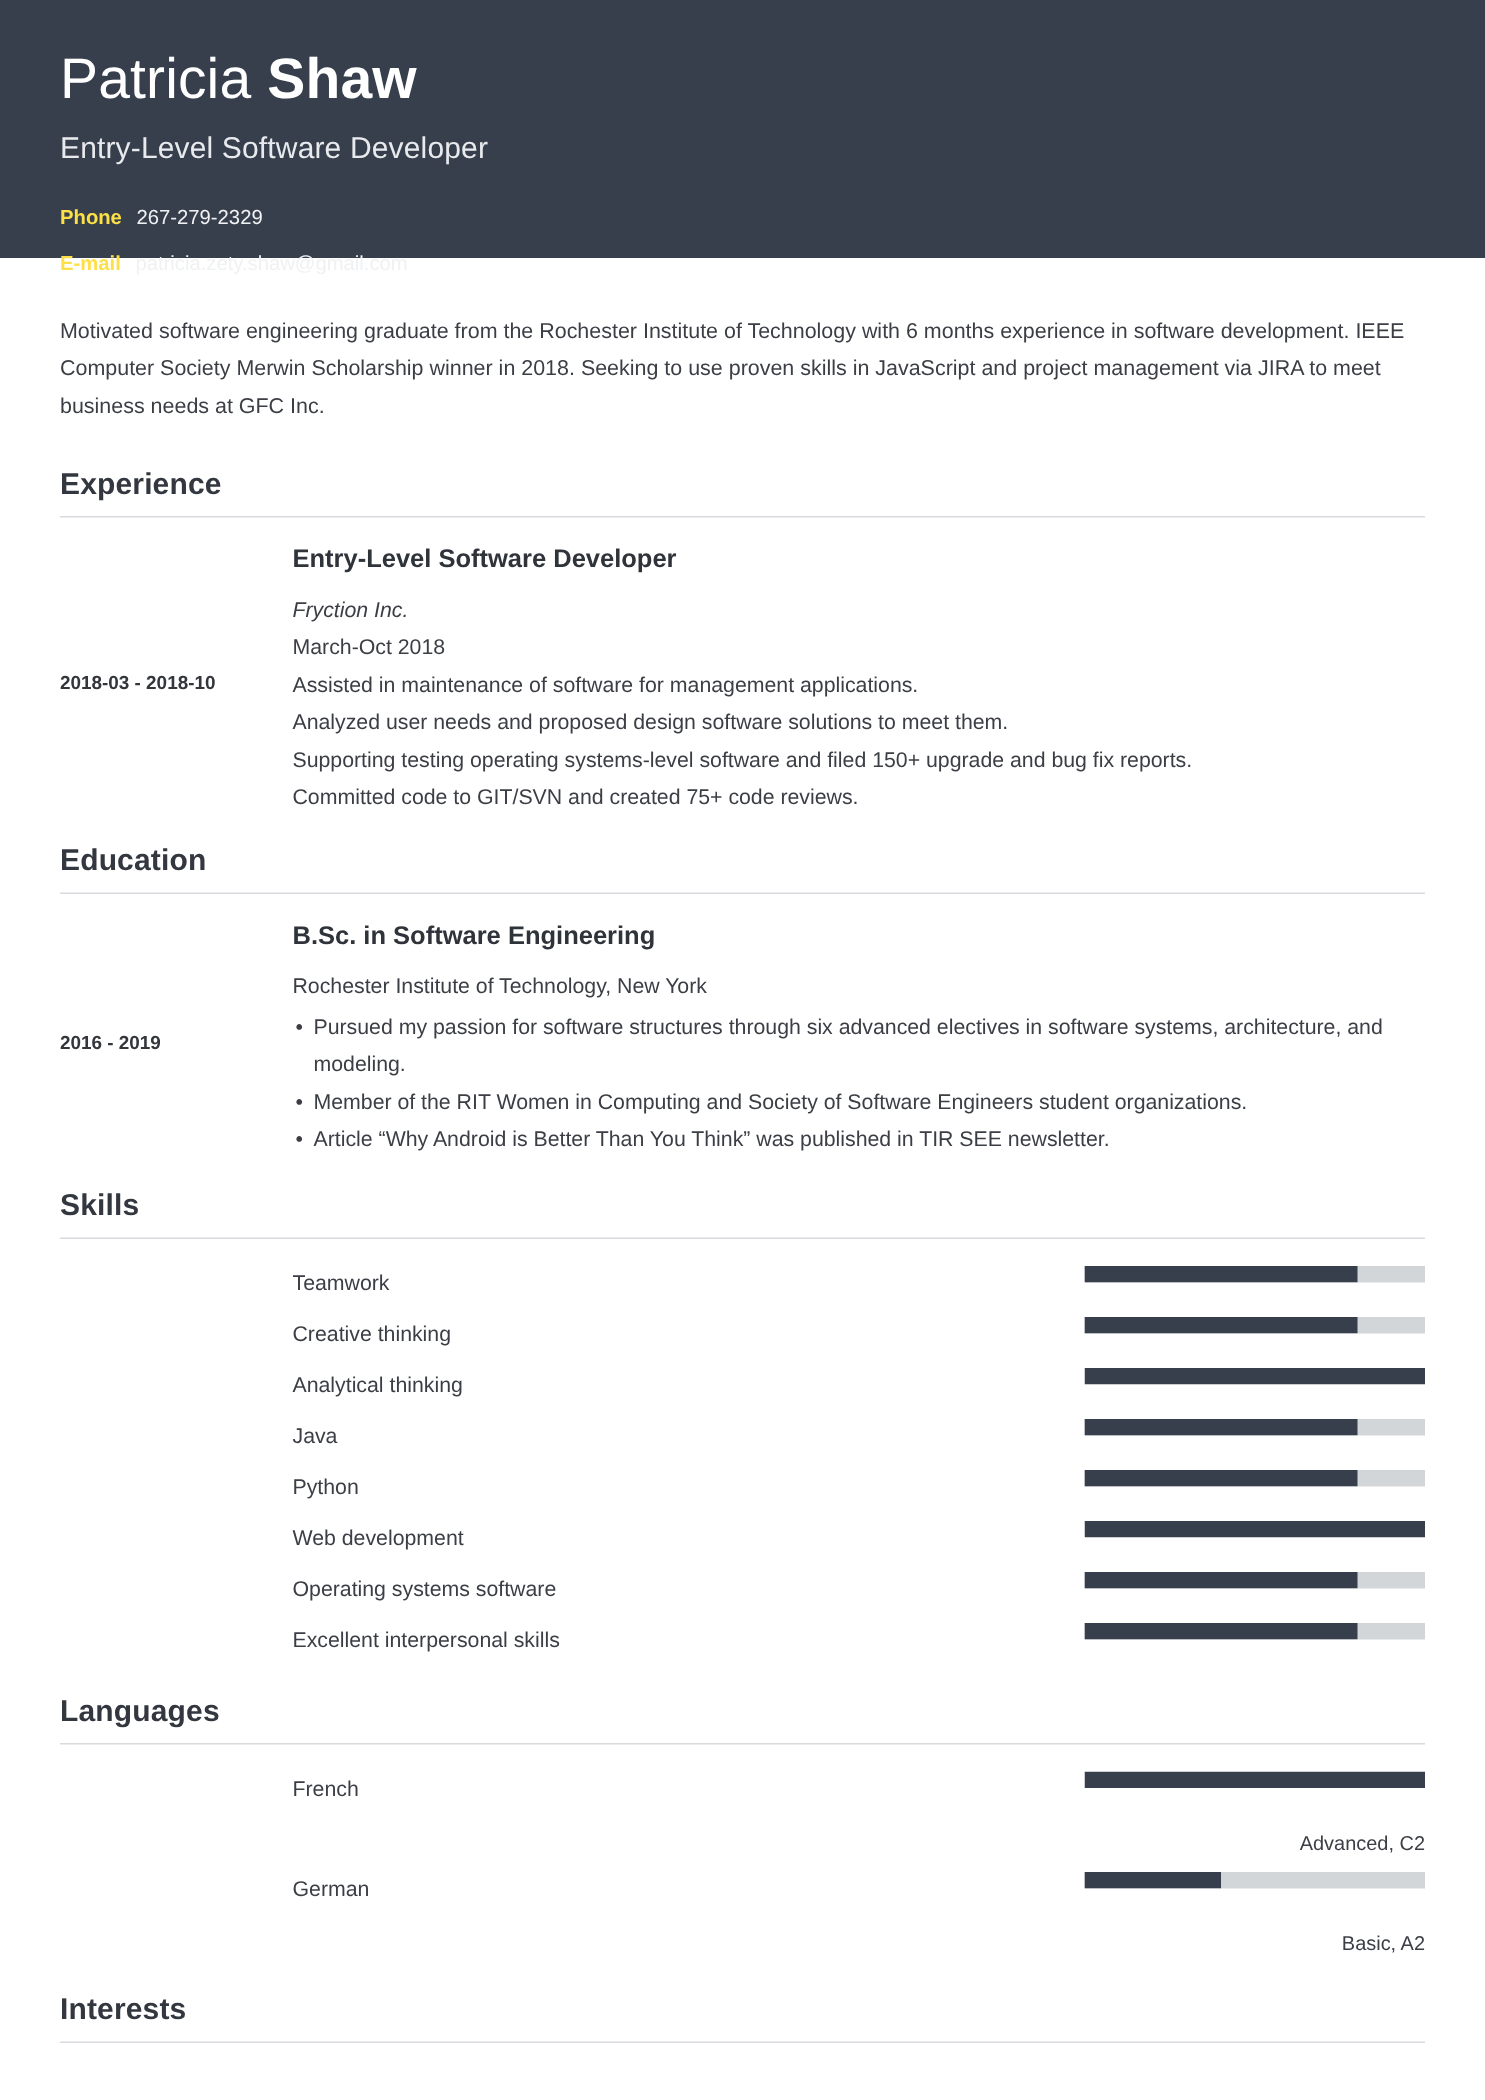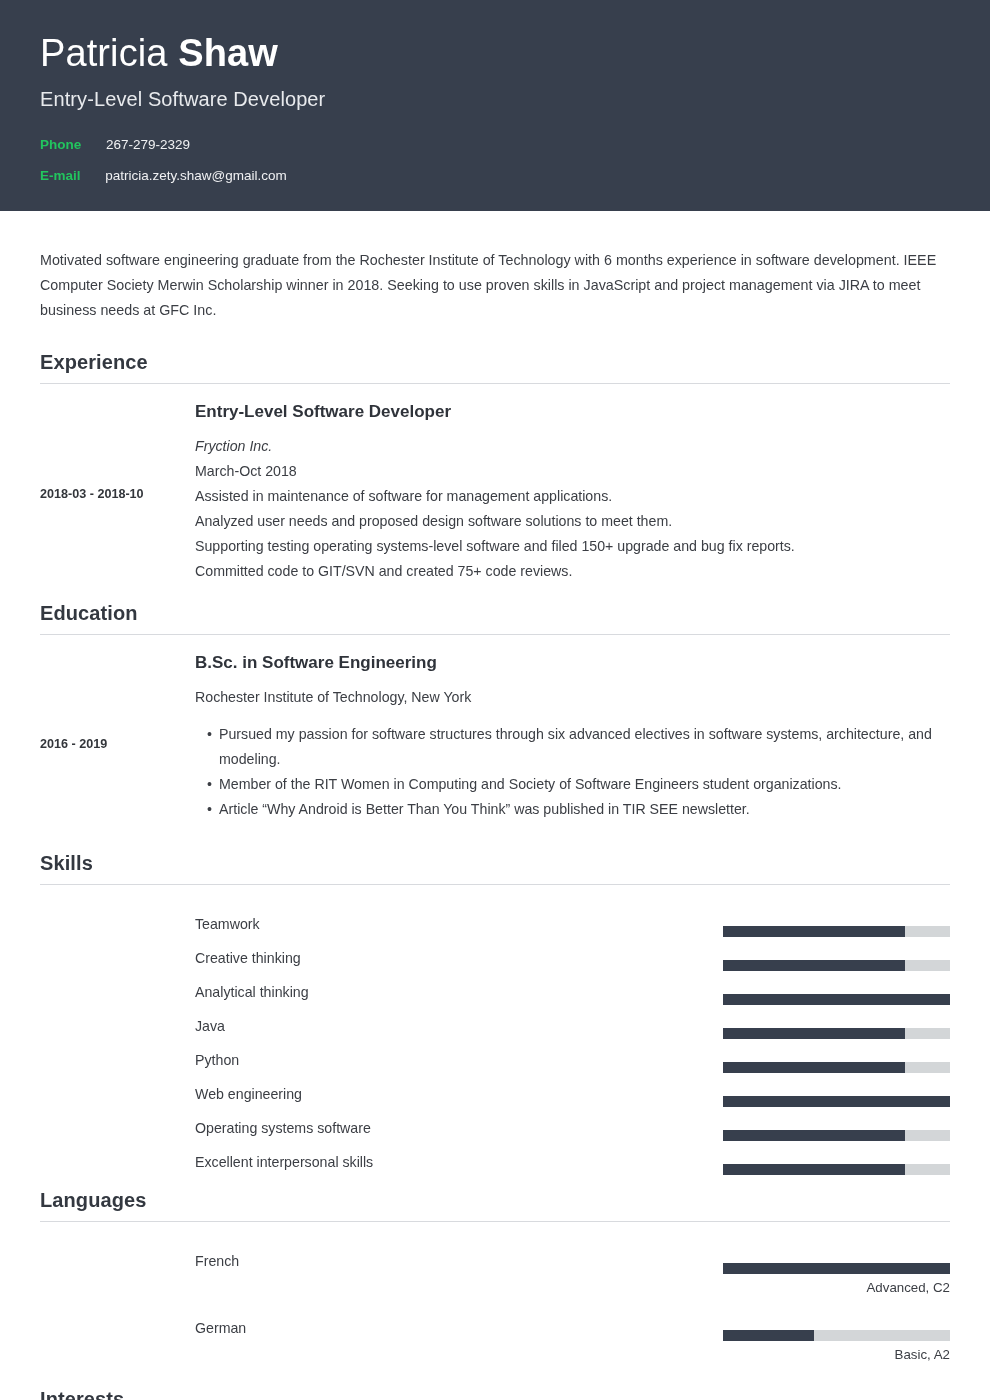--- a/index.html
+++ b/index.html
@@ -28,7 +28,7 @@
     background: #373f4d;
     color: #ffffff;
     padding: 34px 40px 28px 40px;
-    height: 211px;
+    height: 172px;
   }
 
   .name {

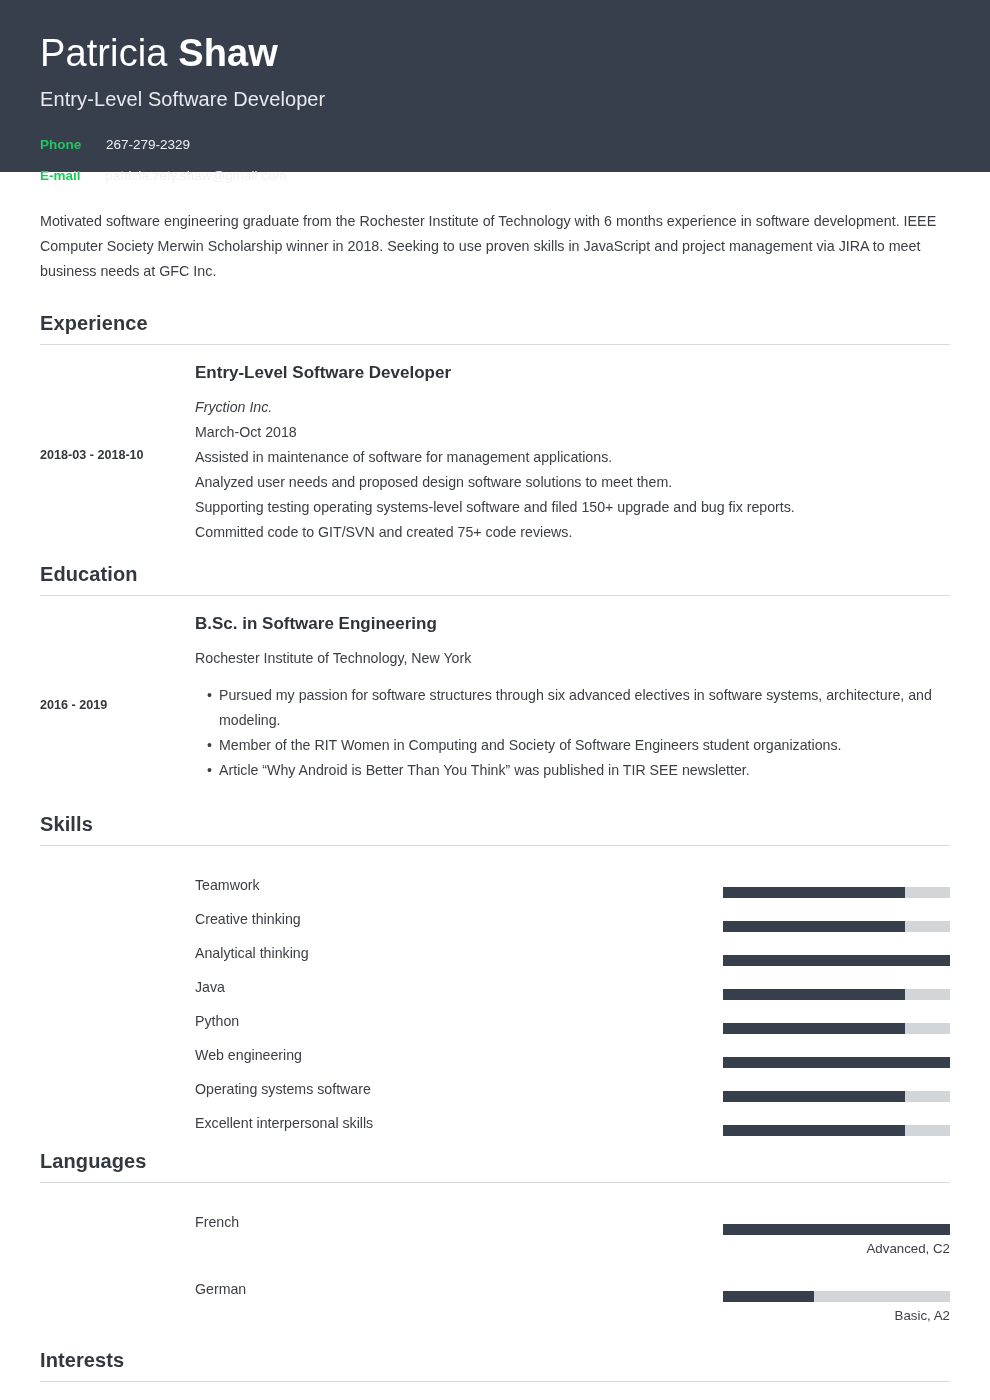--- a/index.html
+++ b/index.html
@@ -58,8 +58,8 @@
   .contact-row:last-child { margin-bottom: 0; }
   .contact-label {
     font-weight: 700;
-    color: #22c55e;
-    margin-right: 21px;
+    color: #fde047;
+    margin-right: 6px;
   }
   .contact-value { font-weight: 400; text-align: right; }
 

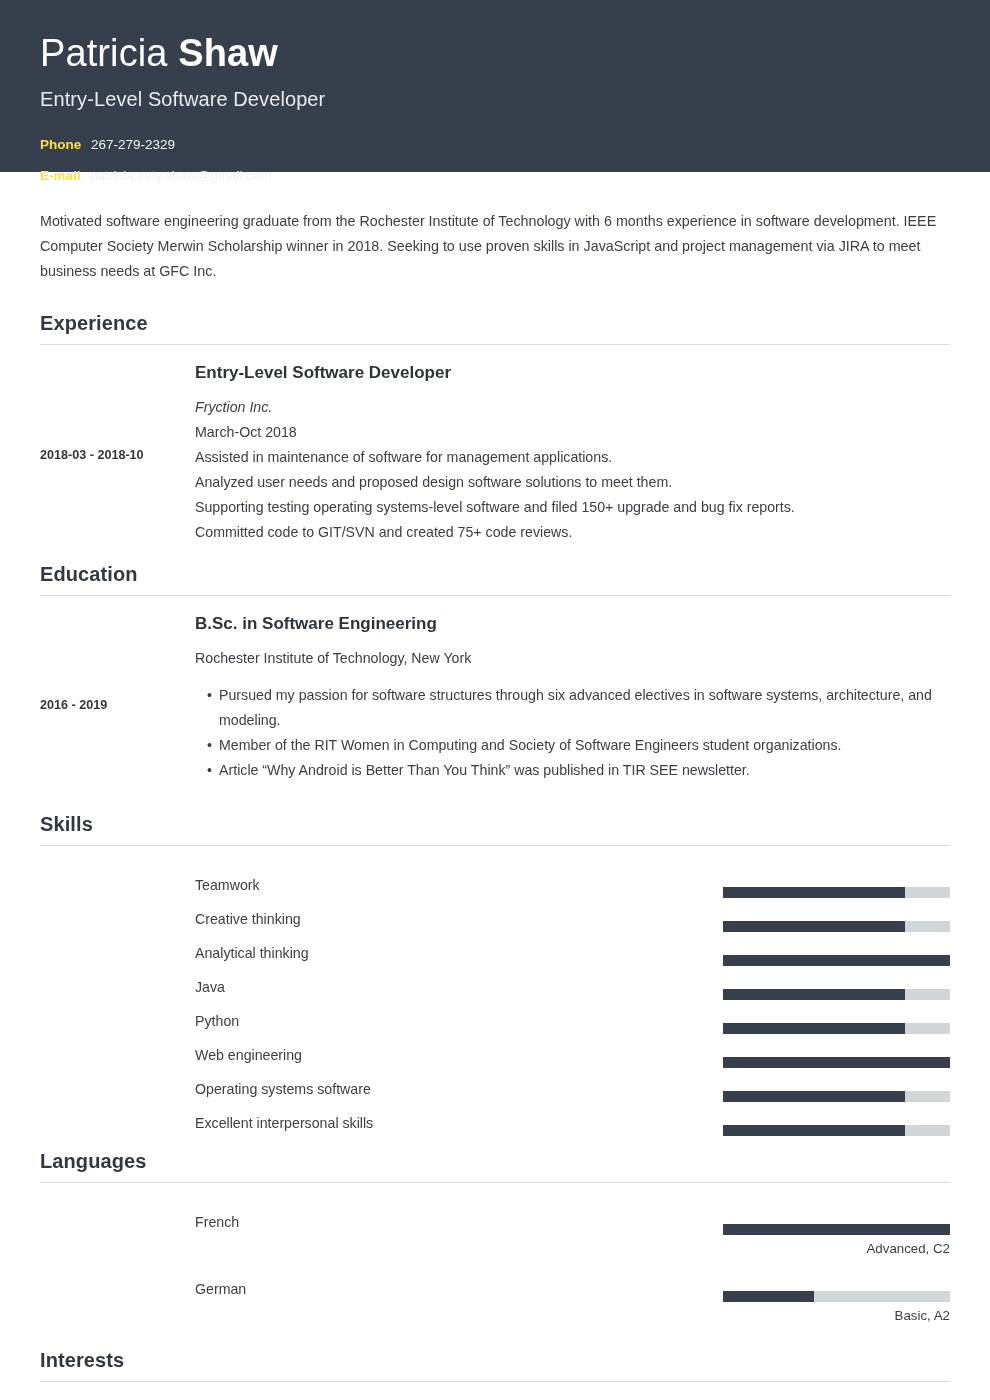--- a/index.html
+++ b/index.html
@@ -137,7 +137,7 @@
 
   .bullets {
     list-style: none;
-    margin: 12px;
+    margin: 2px;
     padding: 0;
   }
   .bullets li {

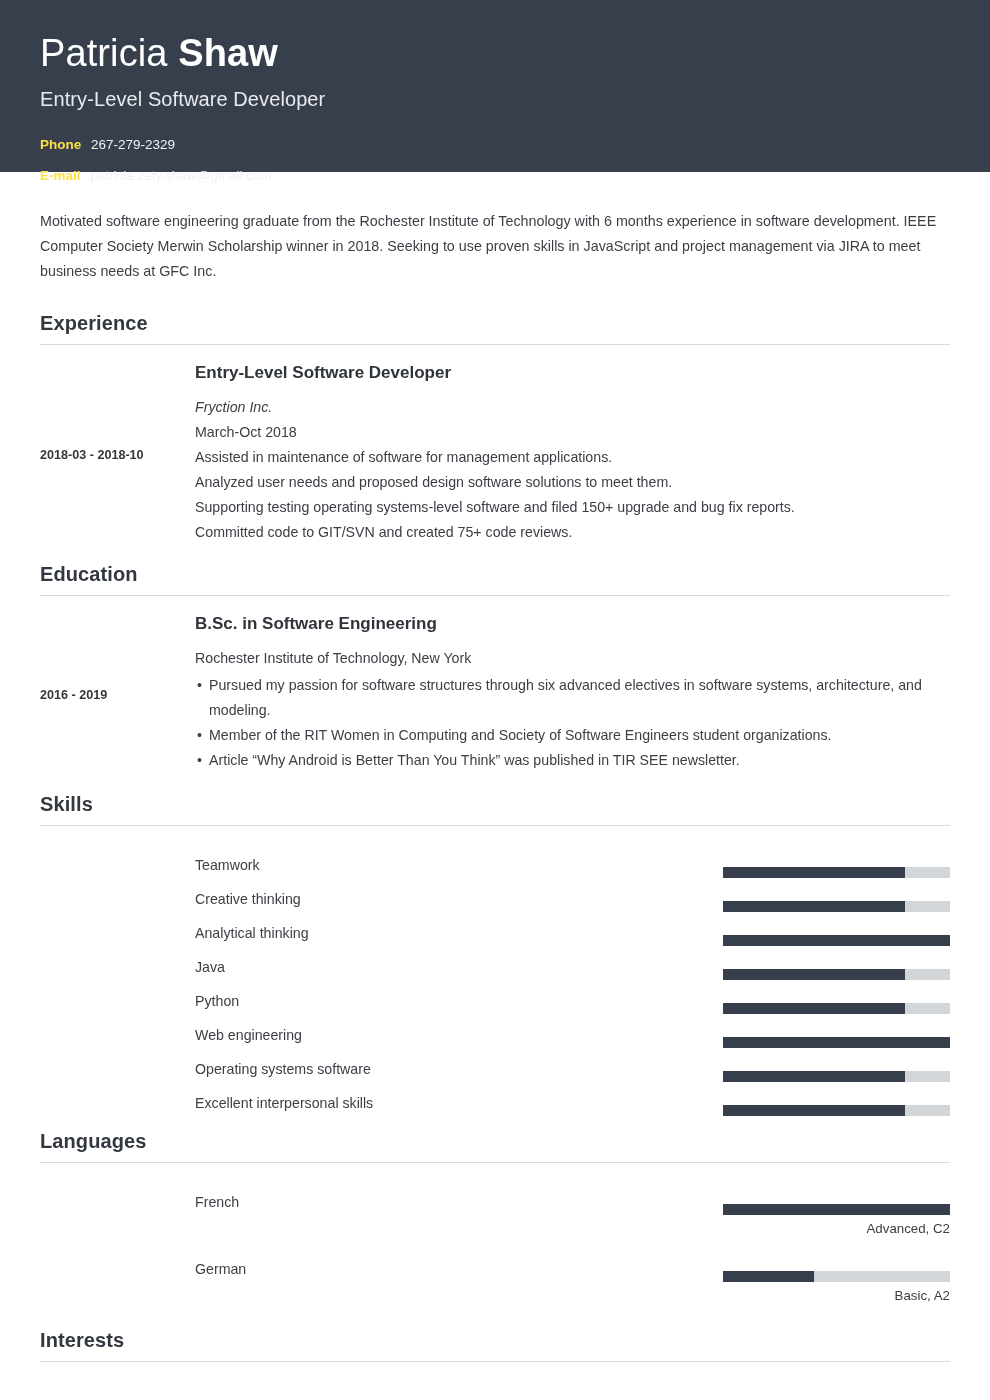--- a/index.html
+++ b/index.html
@@ -160,7 +160,7 @@
 
   .rating-row {
     display: flex;
-    align-items: flex-end;
+    align-items: flex-start;
     height: 34px;
   }
   .rating-row.lang { height: 34px; }

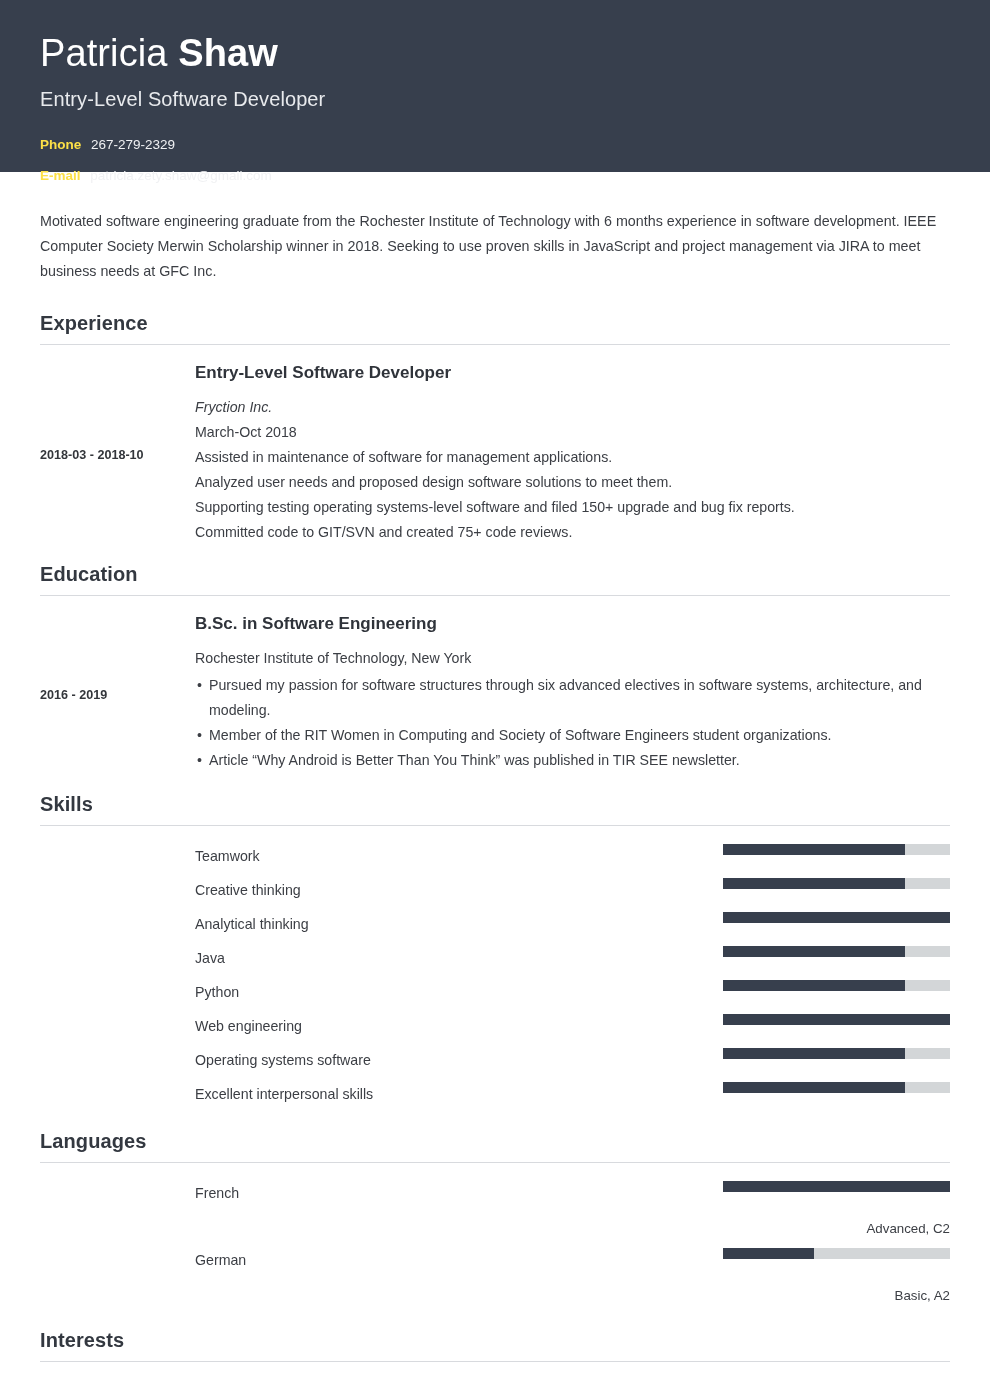--- a/index.html
+++ b/index.html
@@ -308,7 +308,7 @@
         </div>
         <div class="rating-row">
           <div class="rating-spacer"></div>
-          <div class="rating-label">Web engineering</div>
+          <div class="rating-label">Web development</div>
           <div class="bar-track">
               <div class="bar-fill" style="width: 100%;"></div>
             </div>

